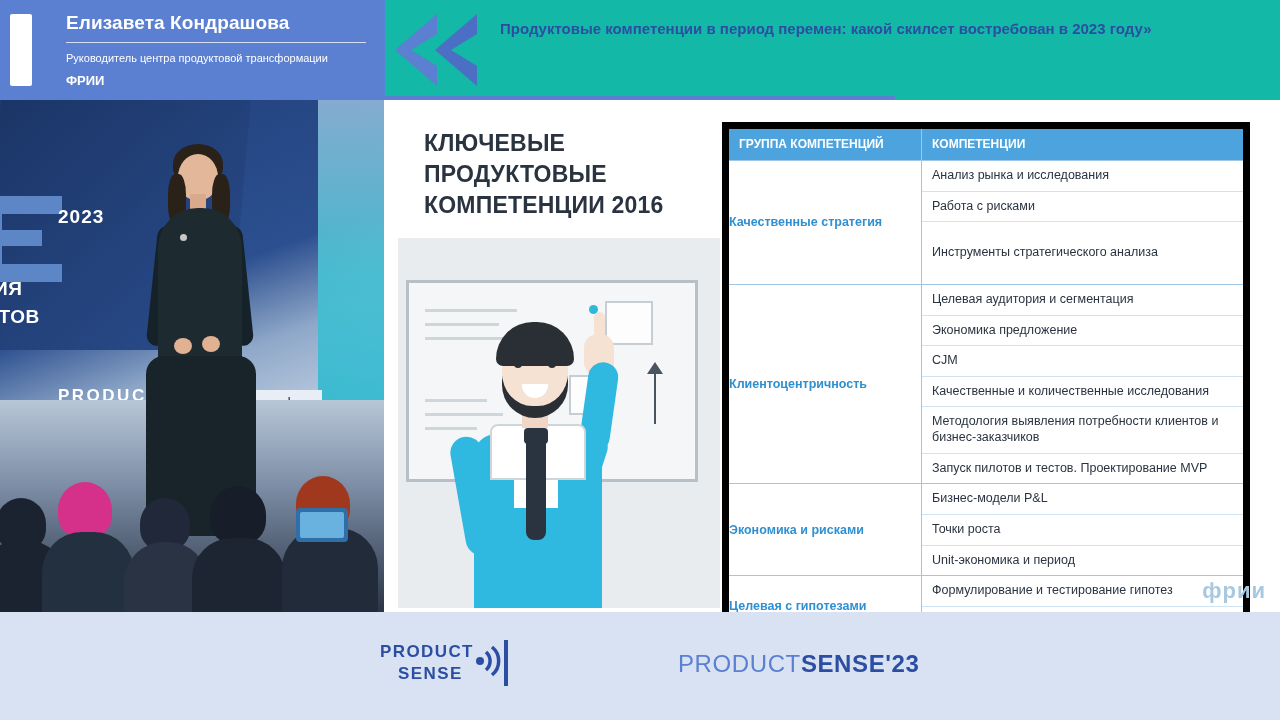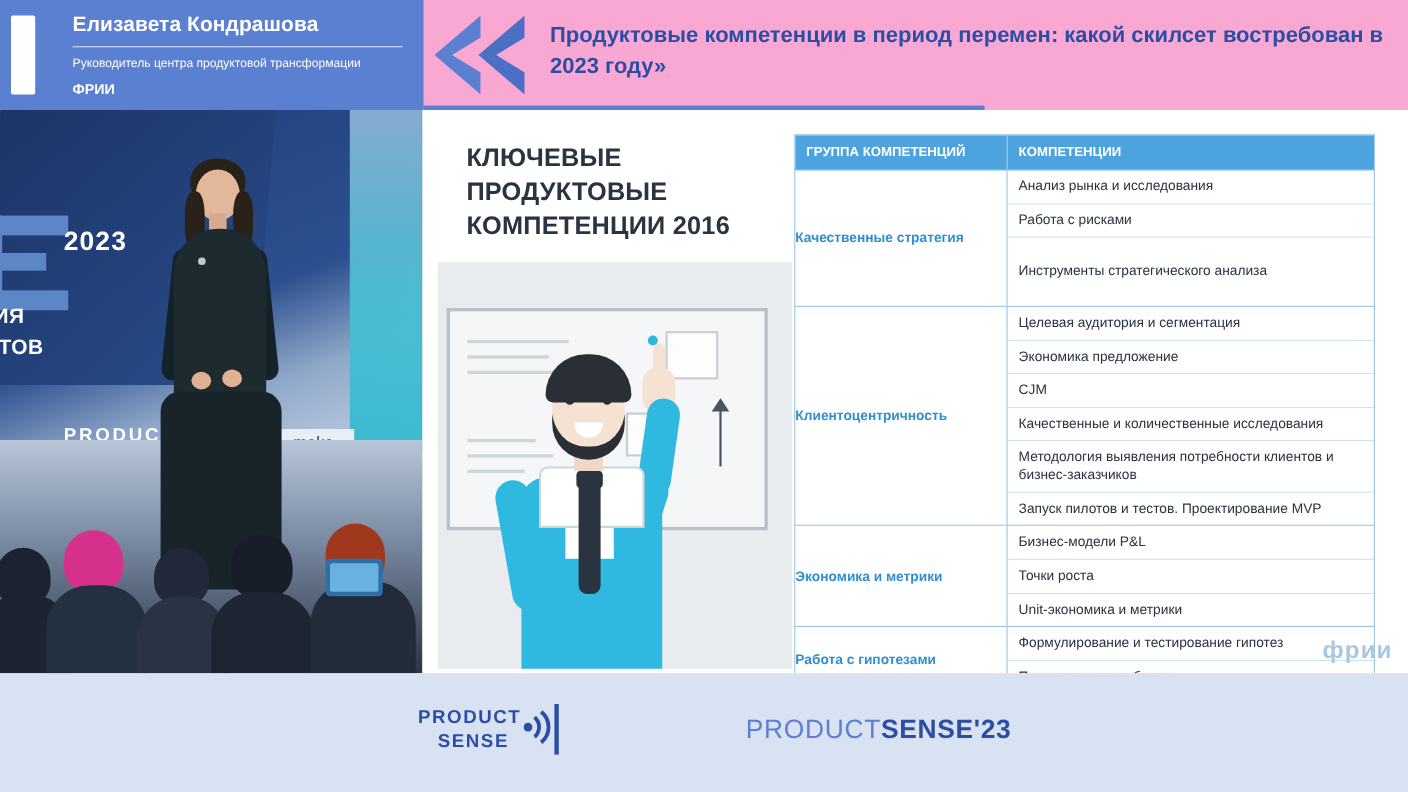--- a/index.html
+++ b/index.html
@@ -25,7 +25,7 @@
     position: absolute;
     left: 0; top: 0;
     width: 1280px; height: 100px;
-    background: #f9a8d4;
+    background: #14b8a6;
   }
   .topbar-left {
     position: absolute;

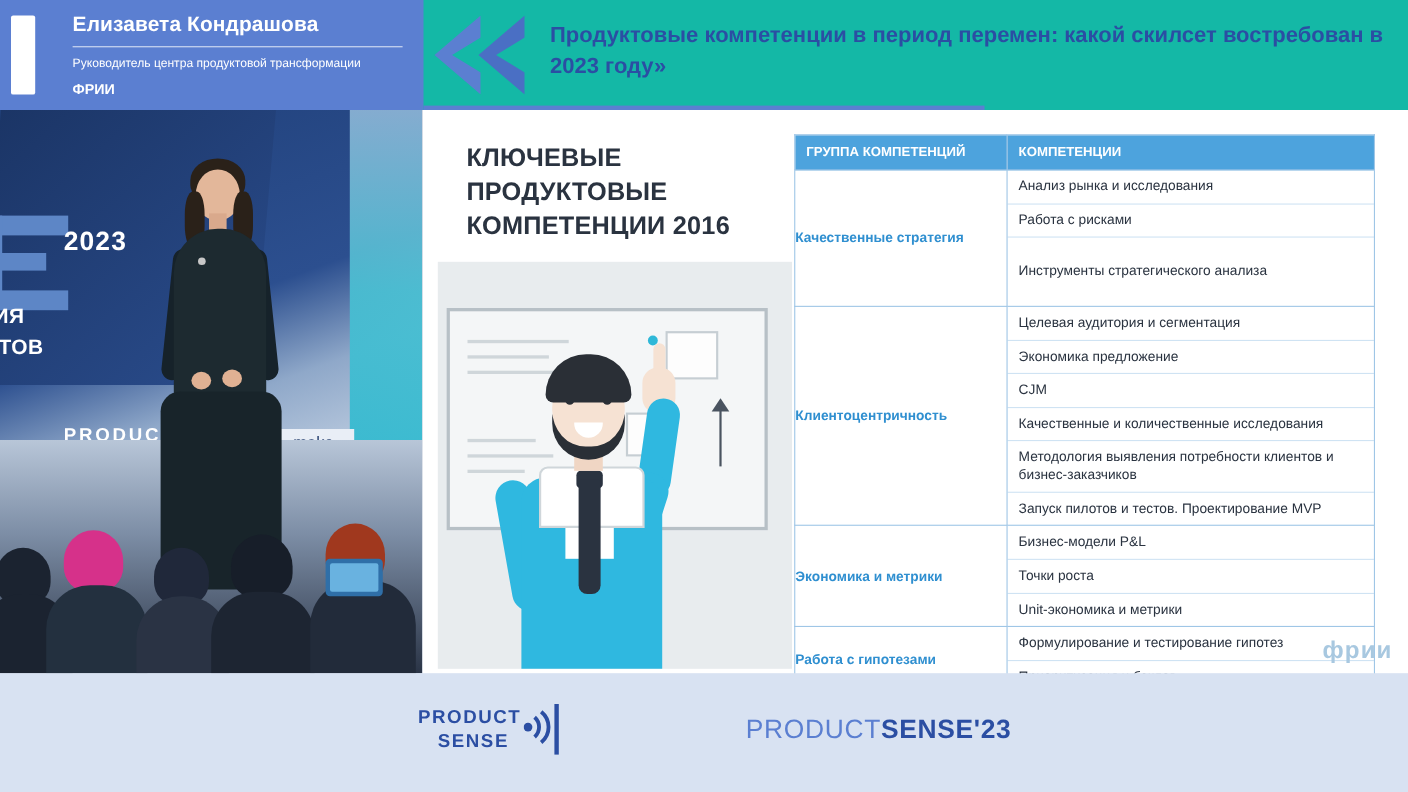--- a/index.html
+++ b/index.html
@@ -85,7 +85,7 @@
     position: absolute;
     left: 500px; top: 18px;
     width: 760px;
-    font-size: 20px;
+    font-size: 15px;
     font-weight: bold;
     color: #2b4ea3;
     line-height: 1.42;

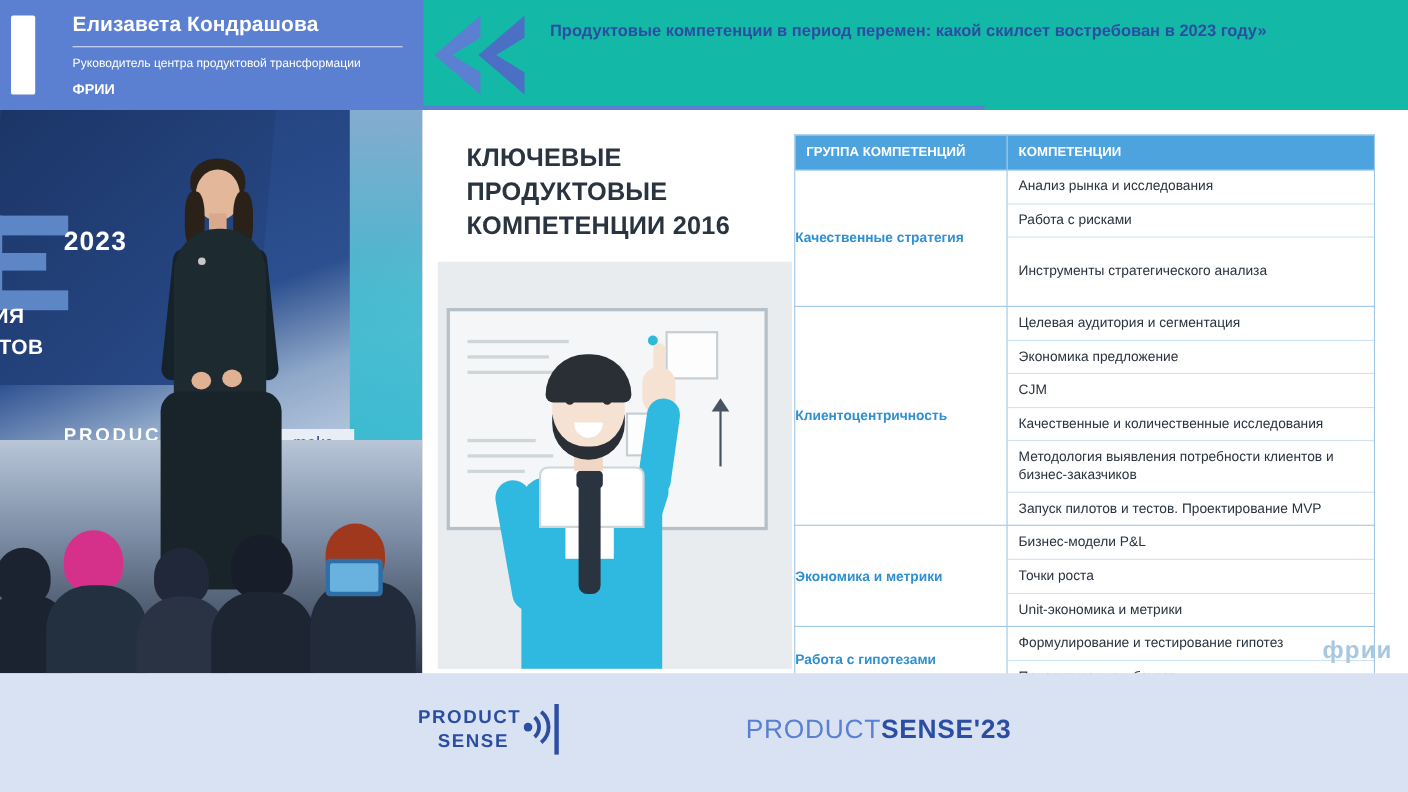--- a/index.html
+++ b/index.html
@@ -256,7 +256,7 @@
     position: absolute;
     left: 338px; top: 22px;
     width: 528px;
-    border: 1px solid #000000;
+    border: 7px solid #000000;
     border-collapse: collapse;
     font-size: 12.5px;
     color: #2a3340;

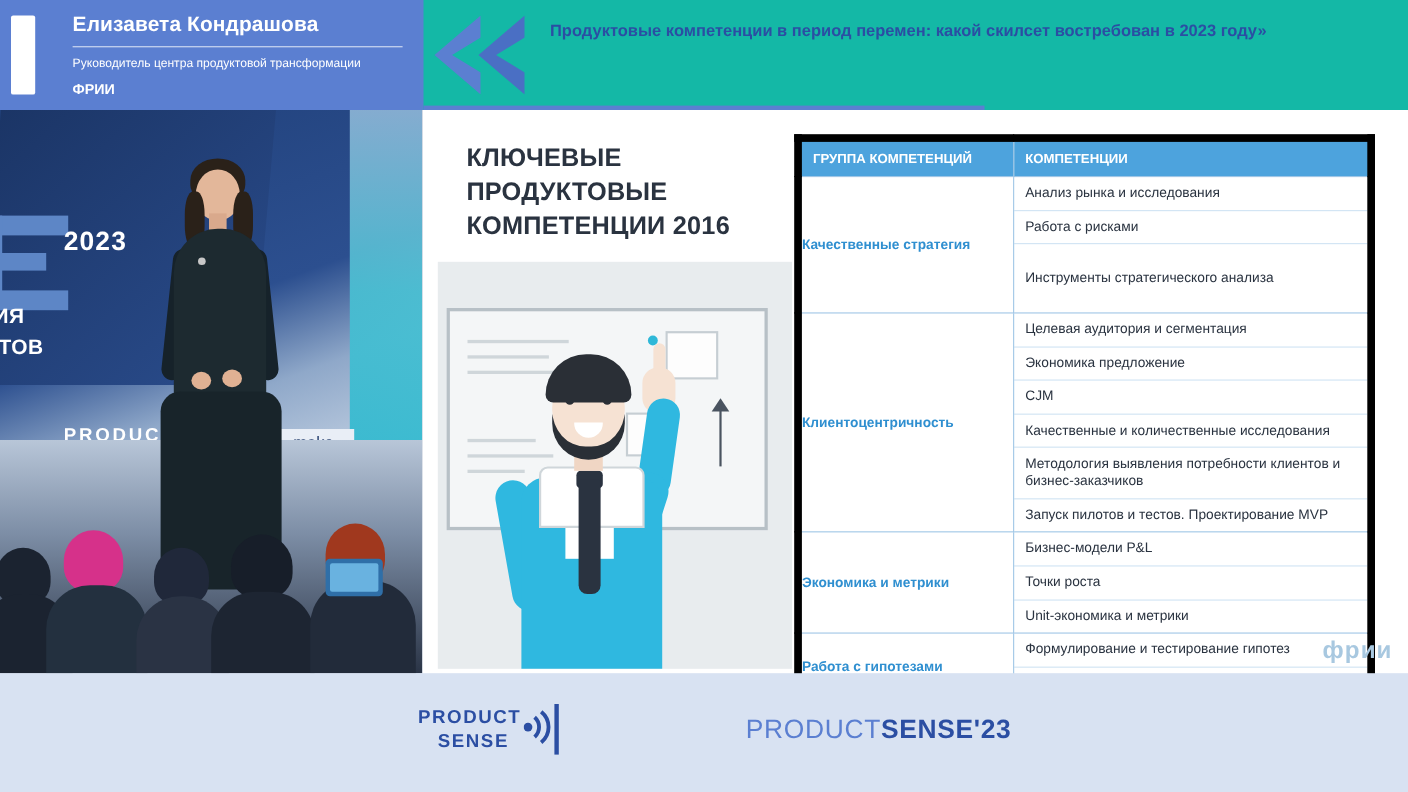--- a/index.html
+++ b/index.html
@@ -131,7 +131,7 @@
   .cam-year {
     position: absolute;
     left: 58px; top: 106px;
-    font-size: 24px;
+    font-size: 19px;
     font-weight: bold;
     color: #ffffff;
     letter-spacing: 1px;

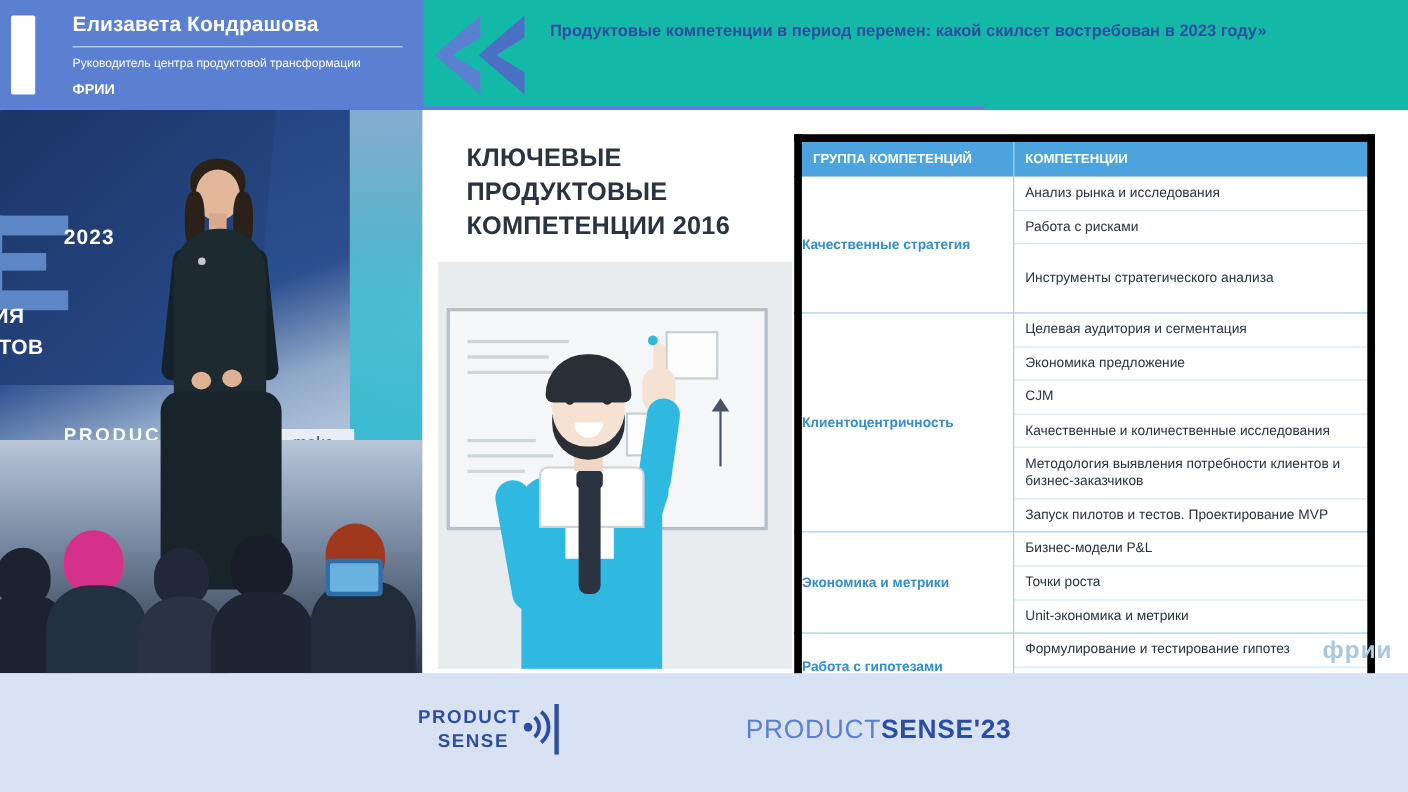--- a/index.html
+++ b/index.html
@@ -484,7 +484,7 @@
             </td>
           </tr>
           <tr>
-            <td class="grp-cell">Экономика и метрики</td>
+            <td class="grp-cell">Экономика и рисками</td>
             <td class="comp-cell" style="padding:0">
               <div style="padding:7px 10px;">Бизнес-модели P&amp;L</div>
               <div class="comp-row-line" style="padding:7px 10px;">Точки роста</div>

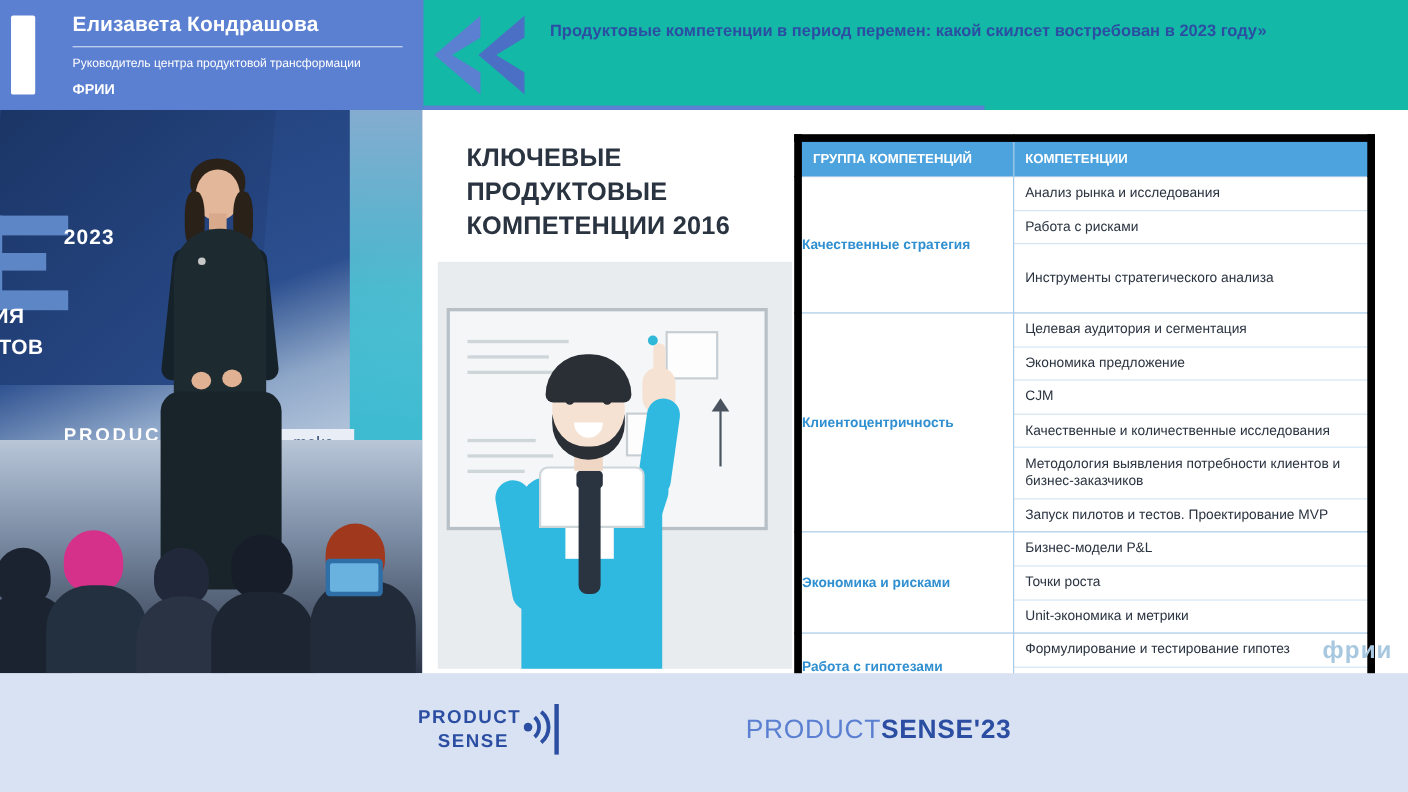--- a/index.html
+++ b/index.html
@@ -488,7 +488,7 @@
             <td class="comp-cell" style="padding:0">
               <div style="padding:7px 10px;">Бизнес-модели P&amp;L</div>
               <div class="comp-row-line" style="padding:7px 10px;">Точки роста</div>
-              <div class="comp-row-line" style="padding:7px 10px;">Unit-экономика и метрики</div>
+              <div class="comp-row-line" style="padding:7px 10px;">Unit-экономика и период</div>
             </td>
           </tr>
           <tr>

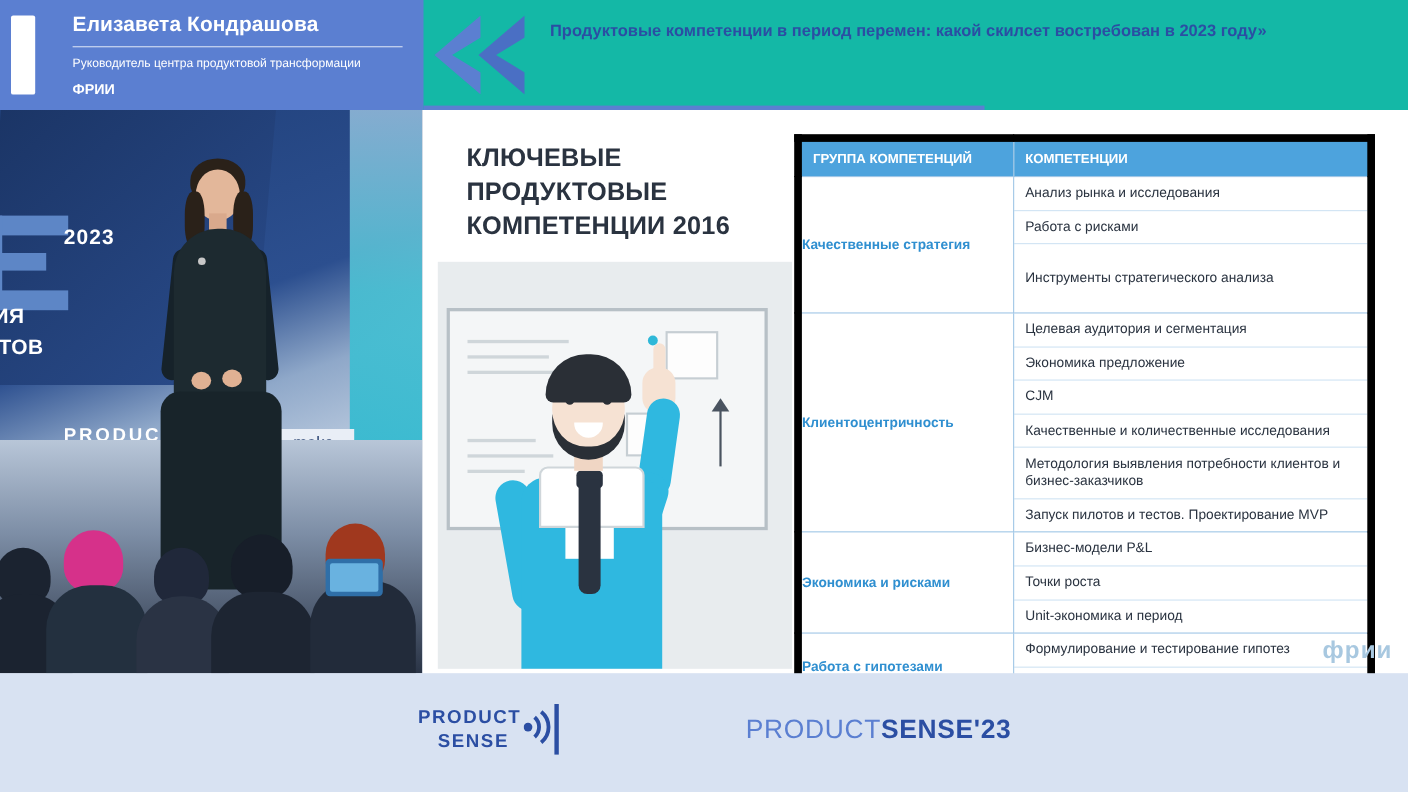--- a/index.html
+++ b/index.html
@@ -492,7 +492,7 @@
             </td>
           </tr>
           <tr>
-            <td class="grp-cell">Работа с гипотезами</td>
+            <td class="grp-cell">Целевая с гипотезами</td>
             <td class="comp-cell" style="padding:0">
               <div style="padding:7px 10px;">Формулирование и тестирование гипотез</div>
               <div class="comp-row-line" style="padding:7px 10px;">Приоритизация и бэклог</div>

